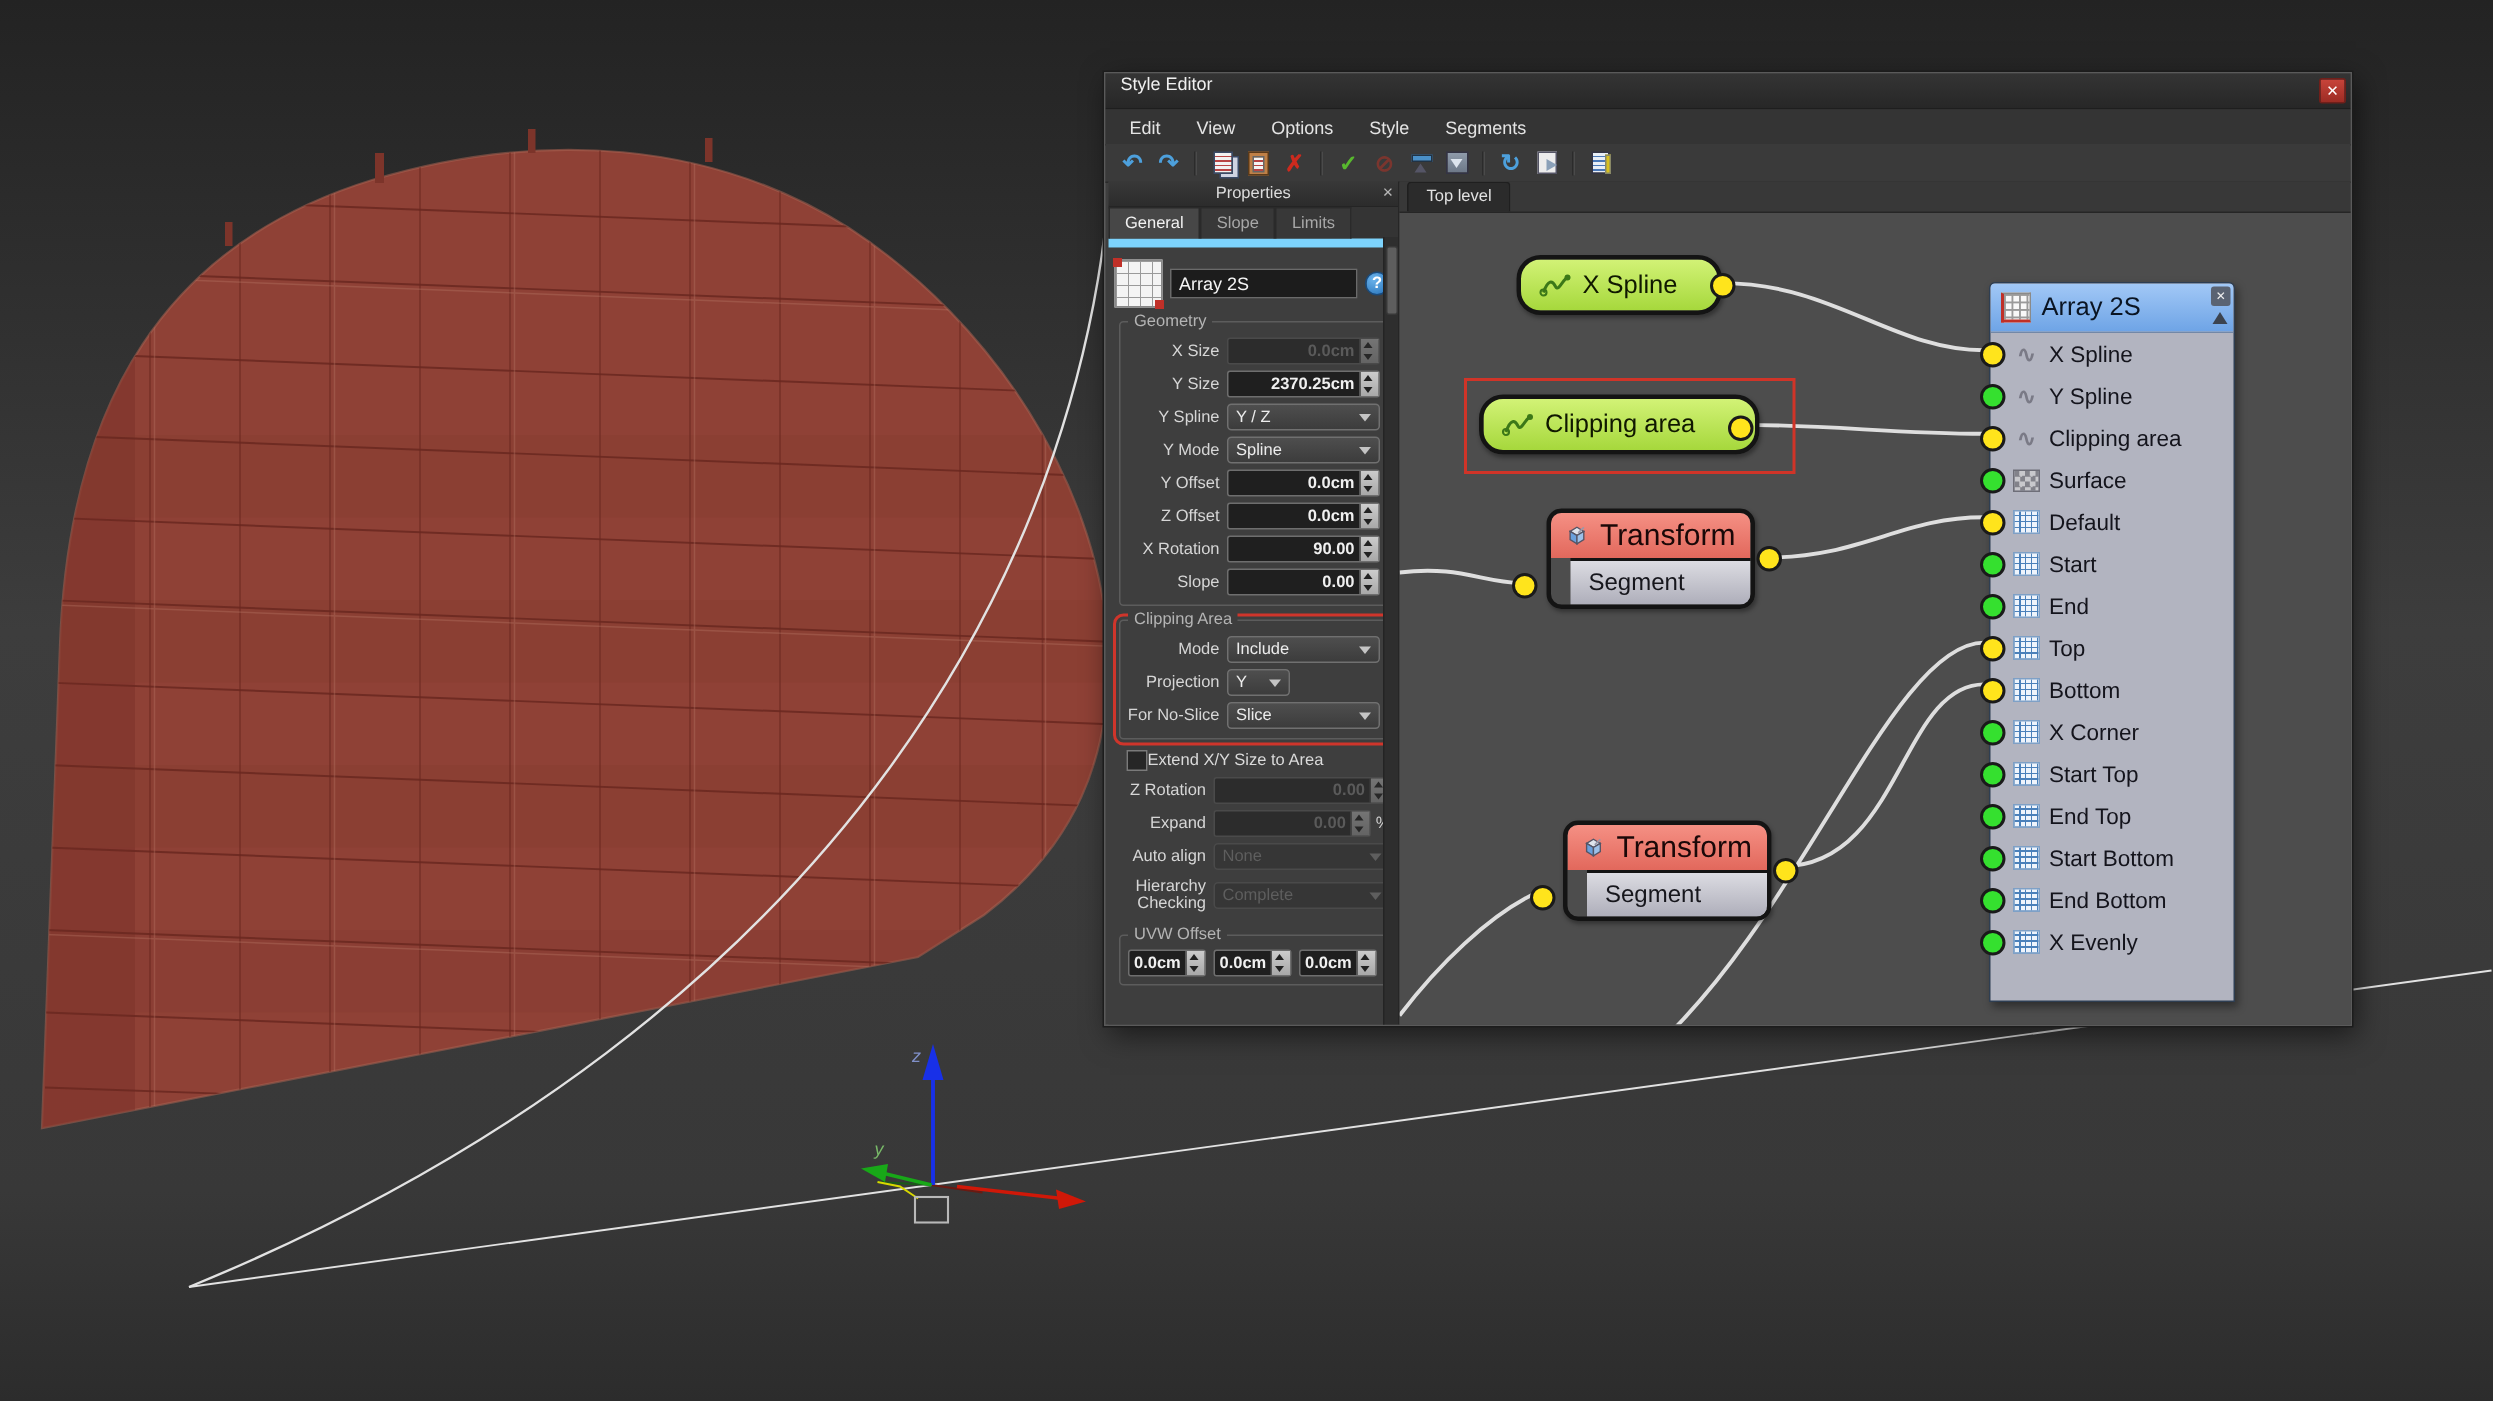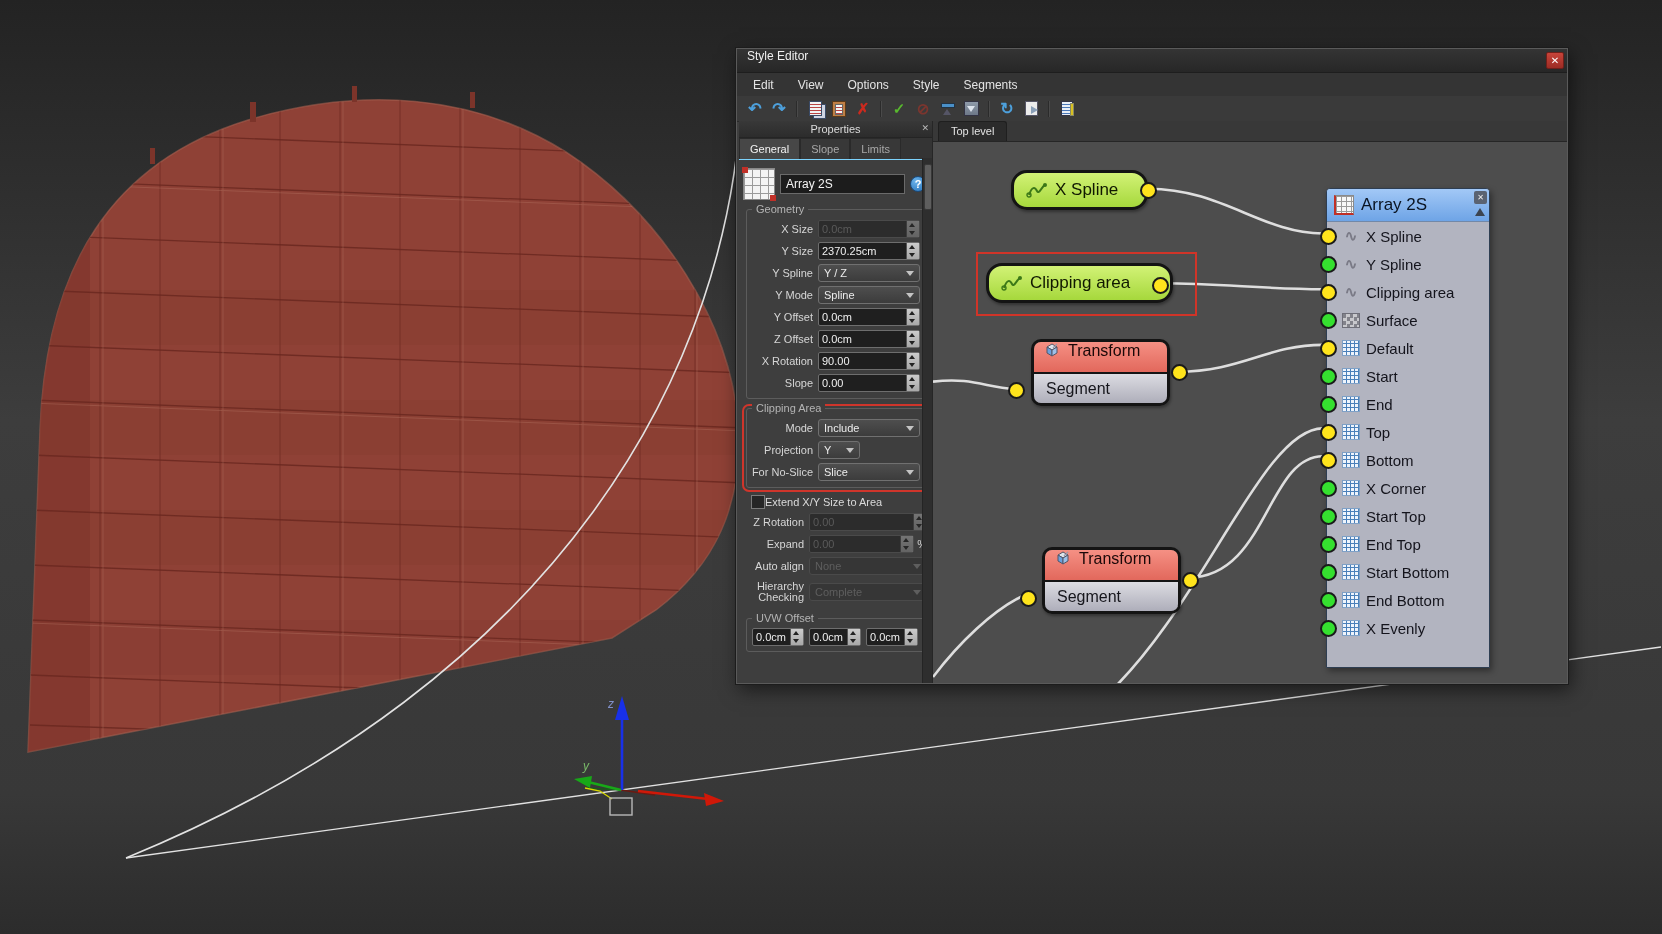--- a/index.html
+++ b/index.html
@@ -44,7 +44,7 @@
   #props{position:absolute;left:2px;top:72px;width:194px;bottom:0;background:#3e3e3e;border-right:1px solid #262626;box-sizing:border-box;font-size:11px;}
   .phead{height:16px;background:linear-gradient(#383838,#2c2c2c);color:#dcdcdc;display:flex;align-items:center;justify-content:center;position:relative;border-bottom:1px solid #242424;}
   .phead-close{position:absolute;right:3px;top:2px;color:#b8b8b8;font-size:9px;}
-  .ptabs{display:flex;height:21px;background:#343434;border-bottom:1px solid #7dd3fc;}
+  .ptabs{display:flex;height:21px;background:#343434;border-bottom:6px solid #7dd3fc;}
   .ptab{padding:4px 10px 2px;color:#a8a8a8;background:#383838;border:1px solid #2a2a2a;border-bottom:none;font-size:11px;}
   .ptab.active{background:#474747;color:#f2f2f2;}
   .pbody{padding:4px 5px 0 3px;position:relative;}

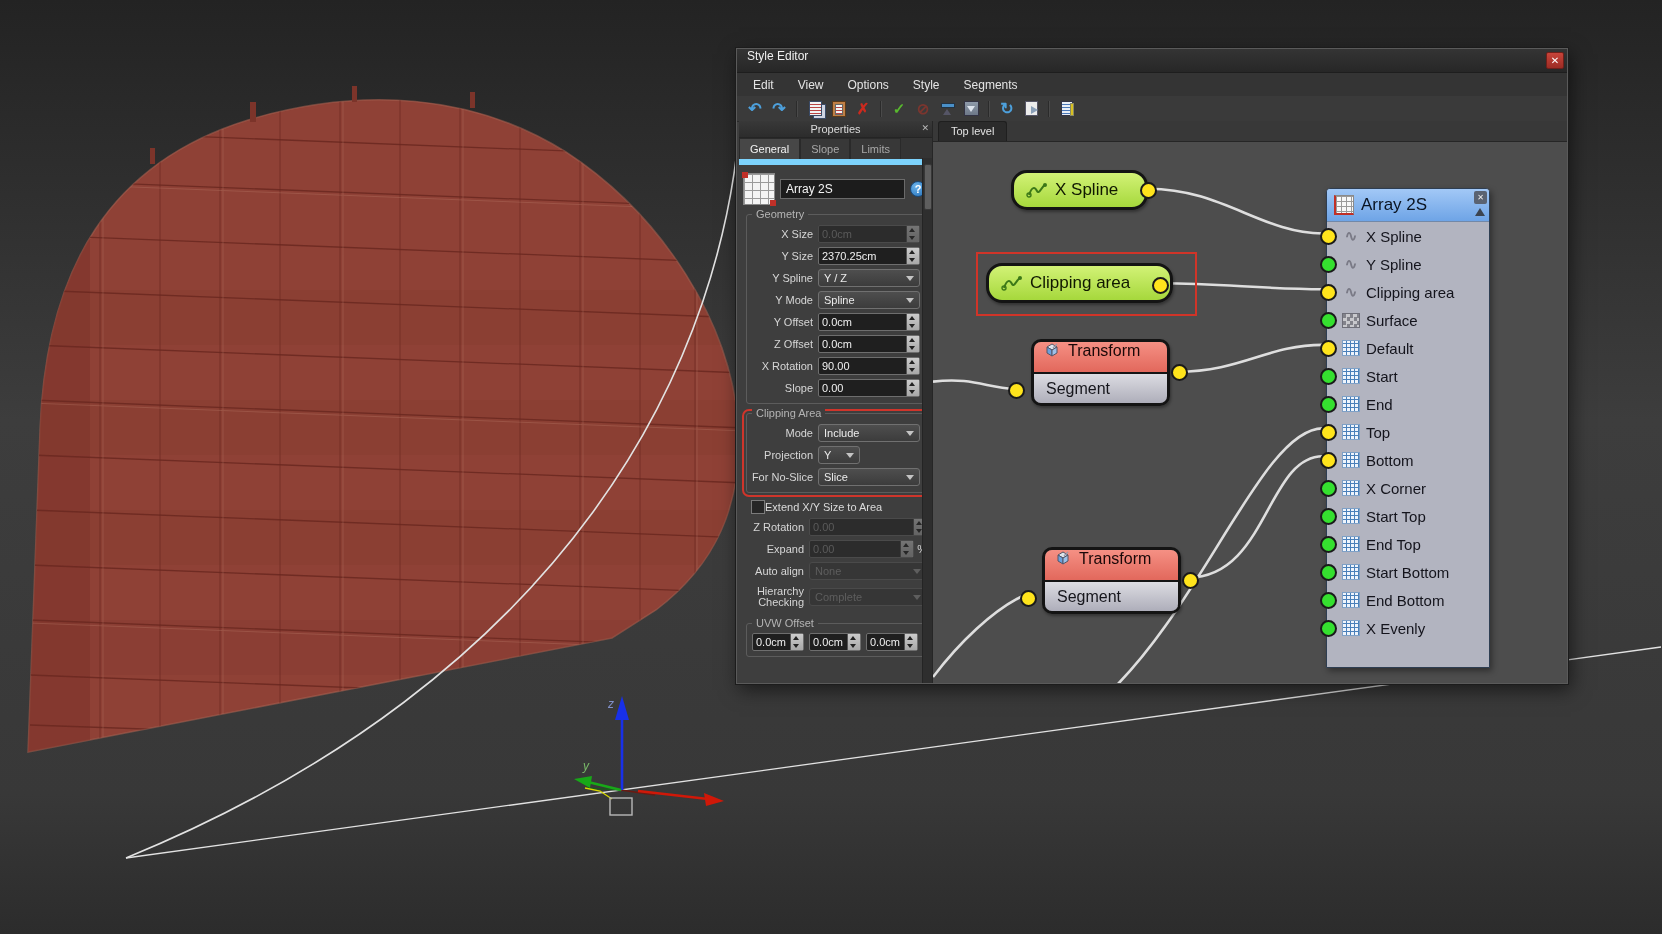--- a/index.html
+++ b/index.html
@@ -62,7 +62,7 @@
   .prow{display:flex;align-items:center;margin:2px 0;height:20px;}
   .plabel{width:62px;text-align:right;padding-right:5px;color:#d6d6d6;flex:none;line-height:11px;}
   .spin{flex:1;display:flex;height:18px;background:#1f1f1f;border:1px solid #6e6e6e;border-radius:2px;box-sizing:border-box;}
-  .spin .val{flex:1;color:#f0f0f0;padding:2px 3px 0;overflow:hidden;}
+  .spin .val{flex:1;color:#f0f0f0;text-align:right;padding:2px 3px 0;overflow:hidden;font-weight:bold;}
   .spin .btns{width:12px;background:linear-gradient(#cccccc,#a8a8a8);border-left:1px solid #555;display:flex;flex-direction:column;}
   .spin .btns i{flex:1;position:relative;}
   .spin .btns i::after{content:"";position:absolute;left:2px;}

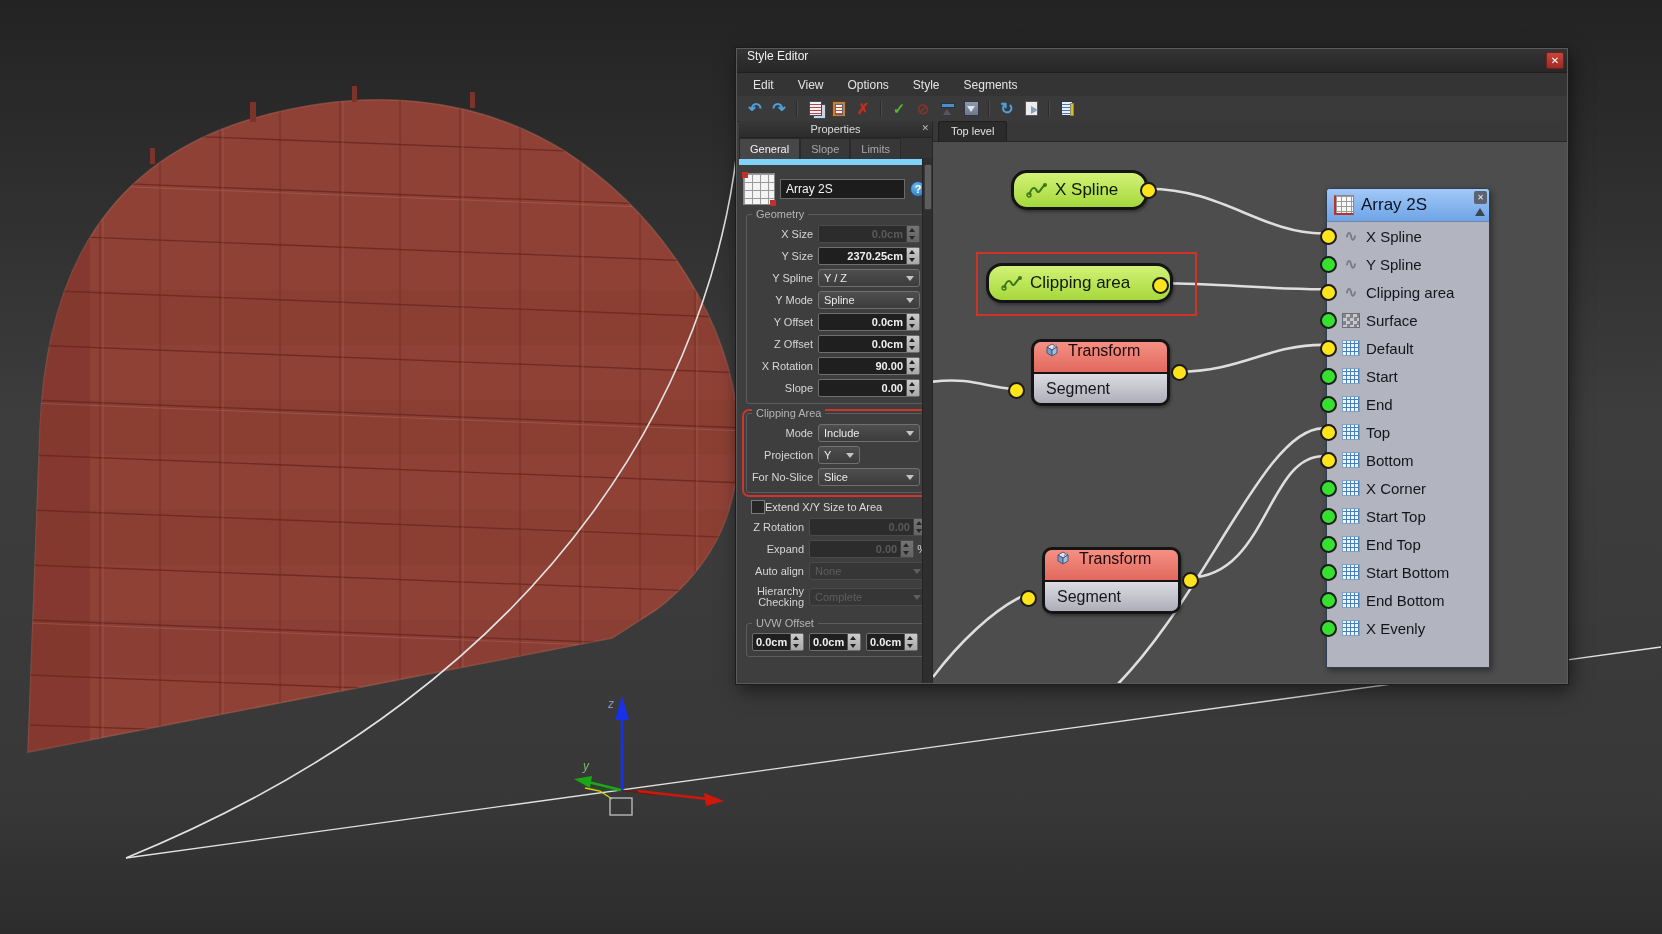--- a/index.html
+++ b/index.html
@@ -98,7 +98,7 @@
   .redframe{position:absolute;border:2px solid #d03428;}
   .pdot{position:absolute;width:13px;height:13px;border-radius:50%;border:2px solid #1a1a1a;background:#ffe41c;z-index:5;}
   .tnode{position:absolute;width:133px;border:3px solid #141414;border-radius:10px;overflow:hidden;box-shadow:1px 2px 3px rgba(0,0,0,.35);}
-  .thead{height:30px;background:linear-gradient(#f59084,#e2685c);display:flex;align-items:flex-start;gap:8px;padding:0 10px;font-size:16px;color:#1a0808;}
+  .thead{height:30px;background:linear-gradient(#f59084,#e2685c);display:flex;align-items:center;gap:8px;padding:0 10px;font-size:20px;color:#1a0808;}
   .tbody{height:29px;background:linear-gradient(#dcdce2,#aeaeba);display:flex;align-items:center;padding:0 12px;font-size:16px;color:#16161c;border-top:2px solid #141414;}
   .anode{position:absolute;left:393px;top:46px;width:162px;height:478px;background:#b2b4c0;border:1px solid #2e3e52;
     border-radius:4px 4px 0 0;box-shadow:2px 3px 6px rgba(0,0,0,.4);box-sizing:content-box;}

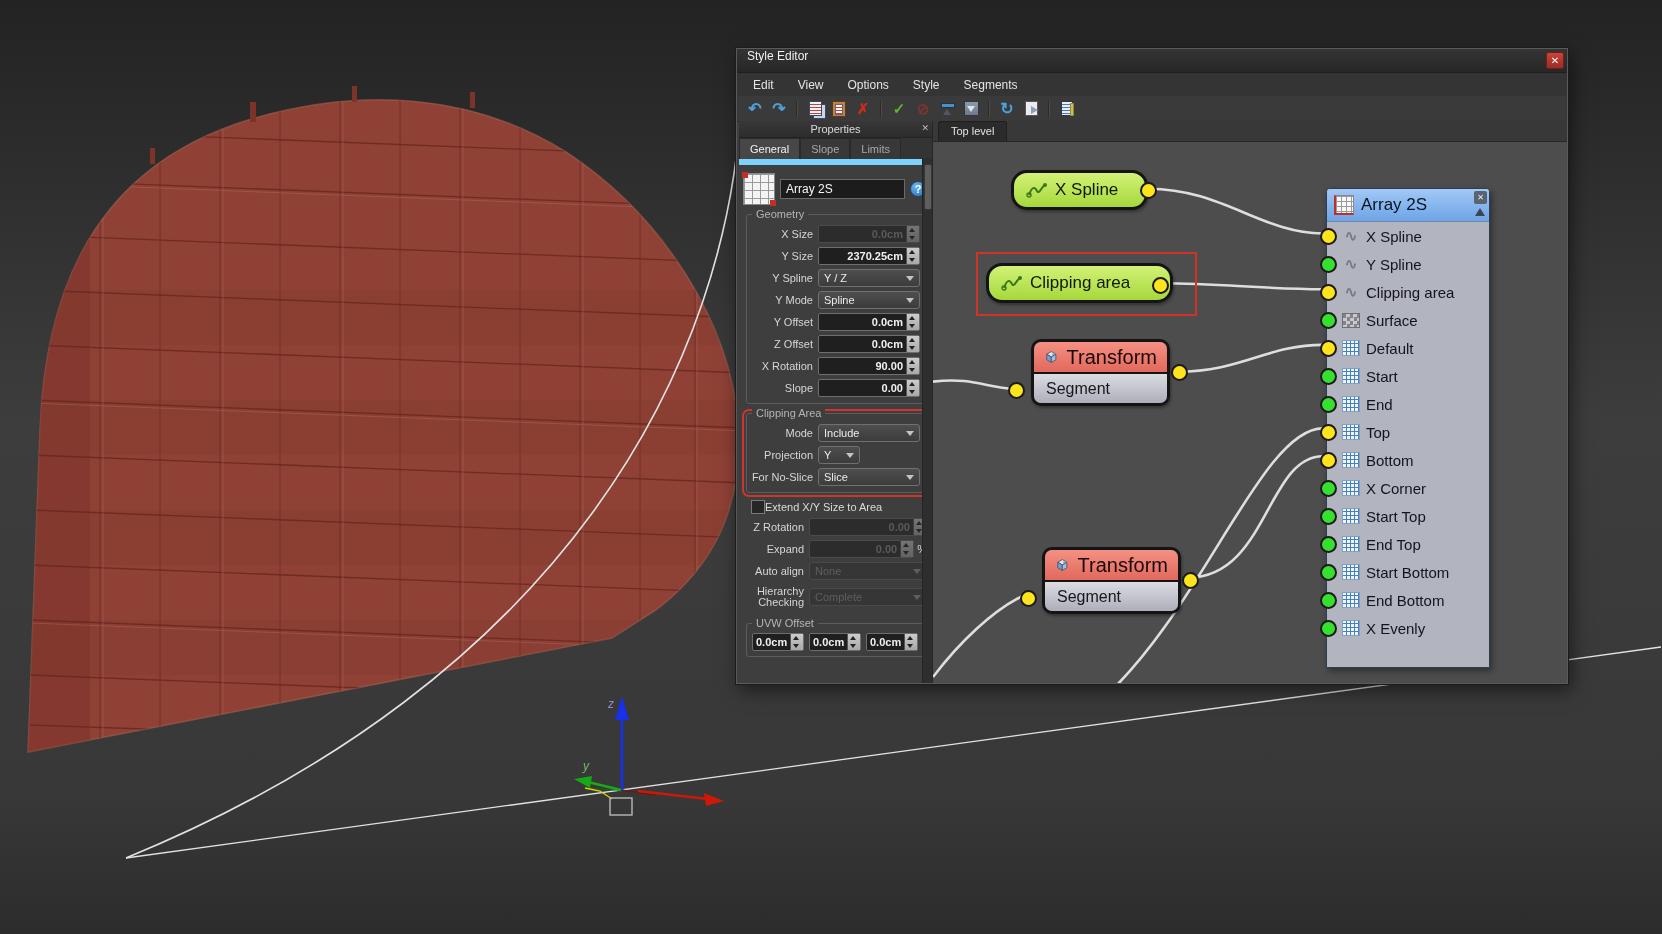--- a/index.html
+++ b/index.html
@@ -99,7 +99,7 @@
   .pdot{position:absolute;width:13px;height:13px;border-radius:50%;border:2px solid #1a1a1a;background:#ffe41c;z-index:5;}
   .tnode{position:absolute;width:133px;border:3px solid #141414;border-radius:10px;overflow:hidden;box-shadow:1px 2px 3px rgba(0,0,0,.35);}
   .thead{height:30px;background:linear-gradient(#f59084,#e2685c);display:flex;align-items:center;gap:8px;padding:0 10px;font-size:20px;color:#1a0808;}
-  .tbody{height:29px;background:linear-gradient(#dcdce2,#aeaeba);display:flex;align-items:center;padding:0 12px;font-size:16px;color:#16161c;border-top:2px solid #141414;}
+  .tbody{height:29px;background:linear-gradient(#dcdce2,#aeaeba);display:flex;align-items:center;padding:0 12px;font-size:16px;color:#16161c;border-top:2px solid #141414;margin-left:13px;}
   .anode{position:absolute;left:393px;top:46px;width:162px;height:478px;background:#b2b4c0;border:1px solid #2e3e52;
     border-radius:4px 4px 0 0;box-shadow:2px 3px 6px rgba(0,0,0,.4);box-sizing:content-box;}
   .ahead{height:32px;background:linear-gradient(#a2c8f6,#6ea4e6);display:flex;align-items:center;gap:7px;padding:0 7px;

